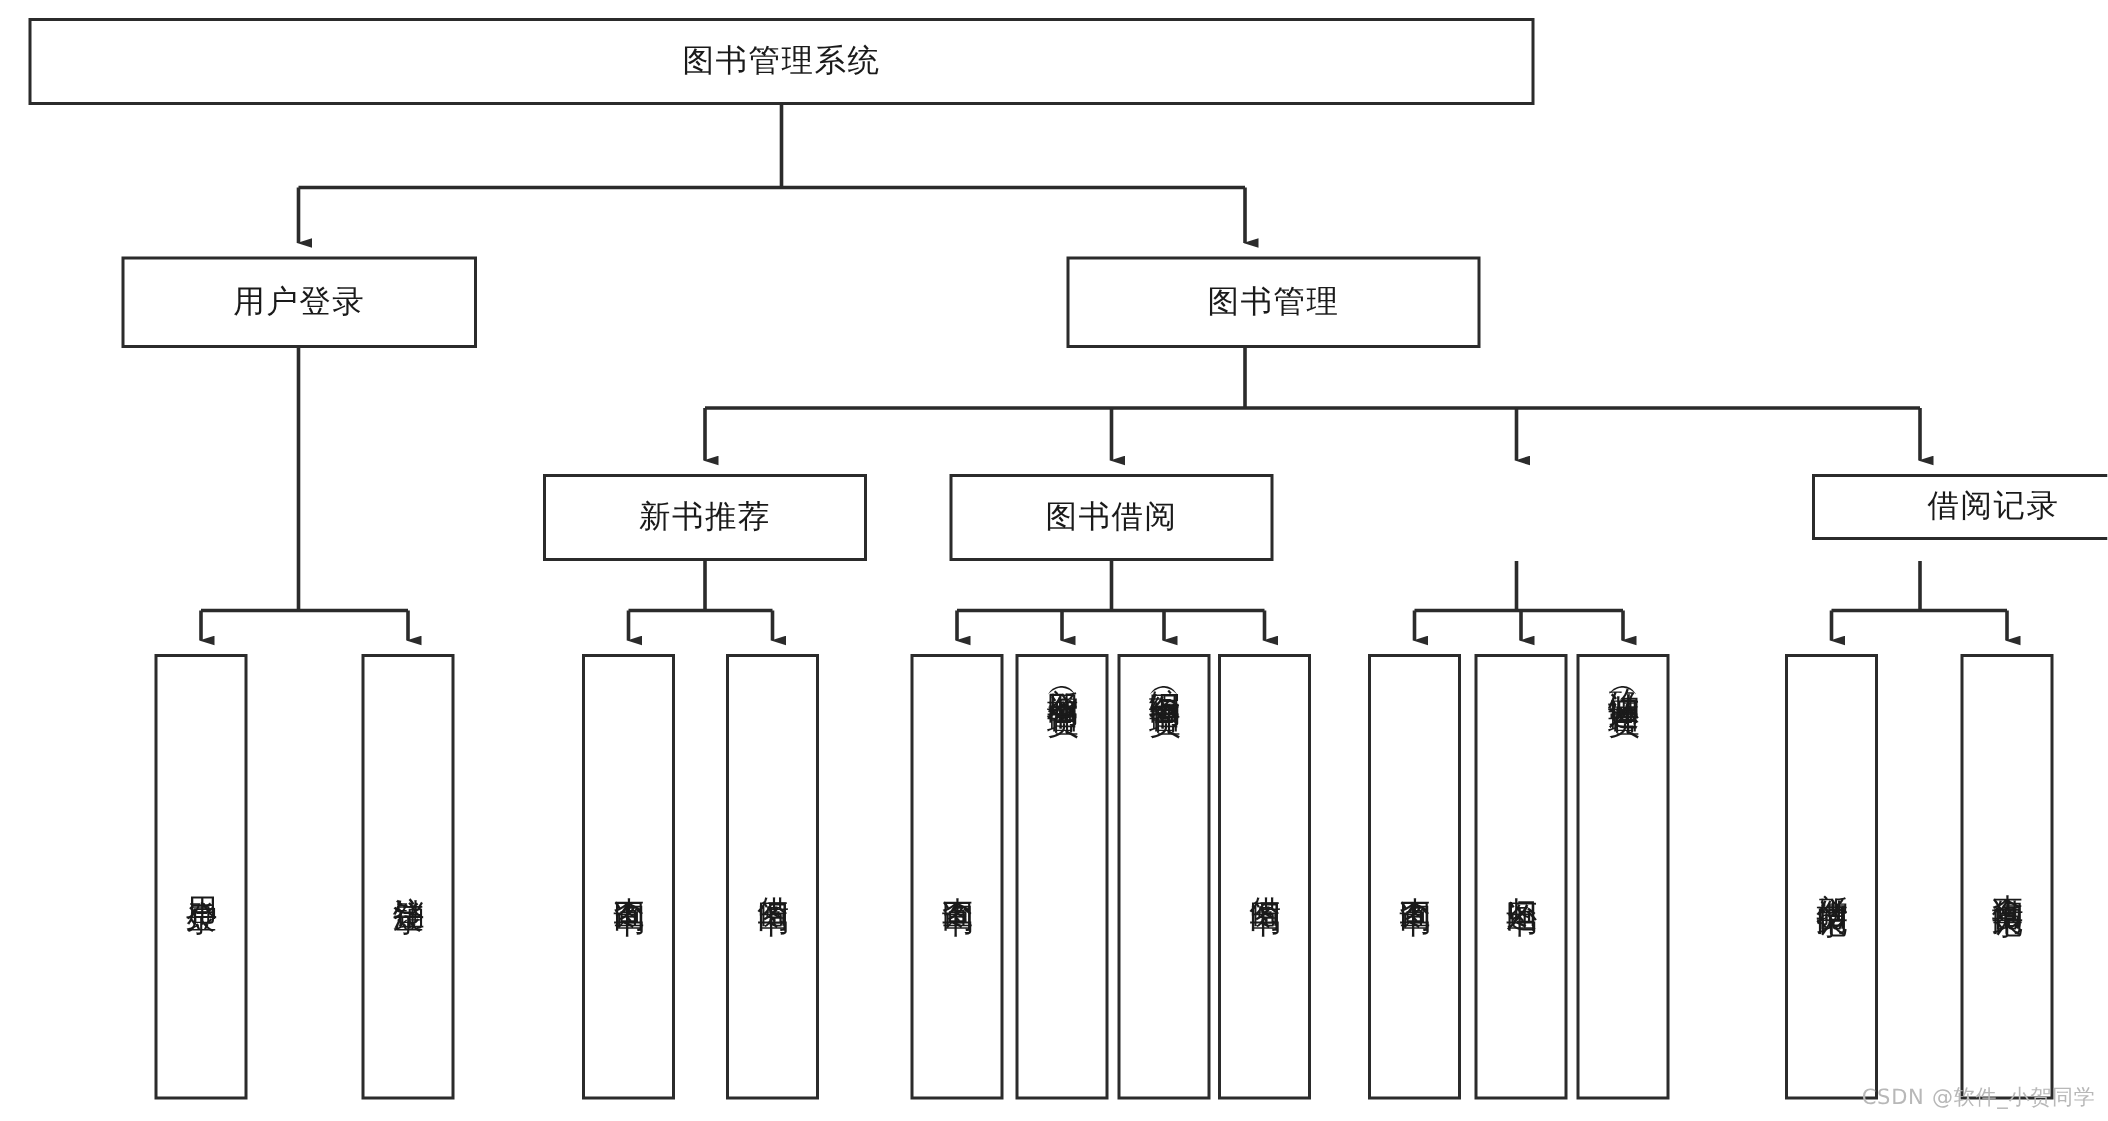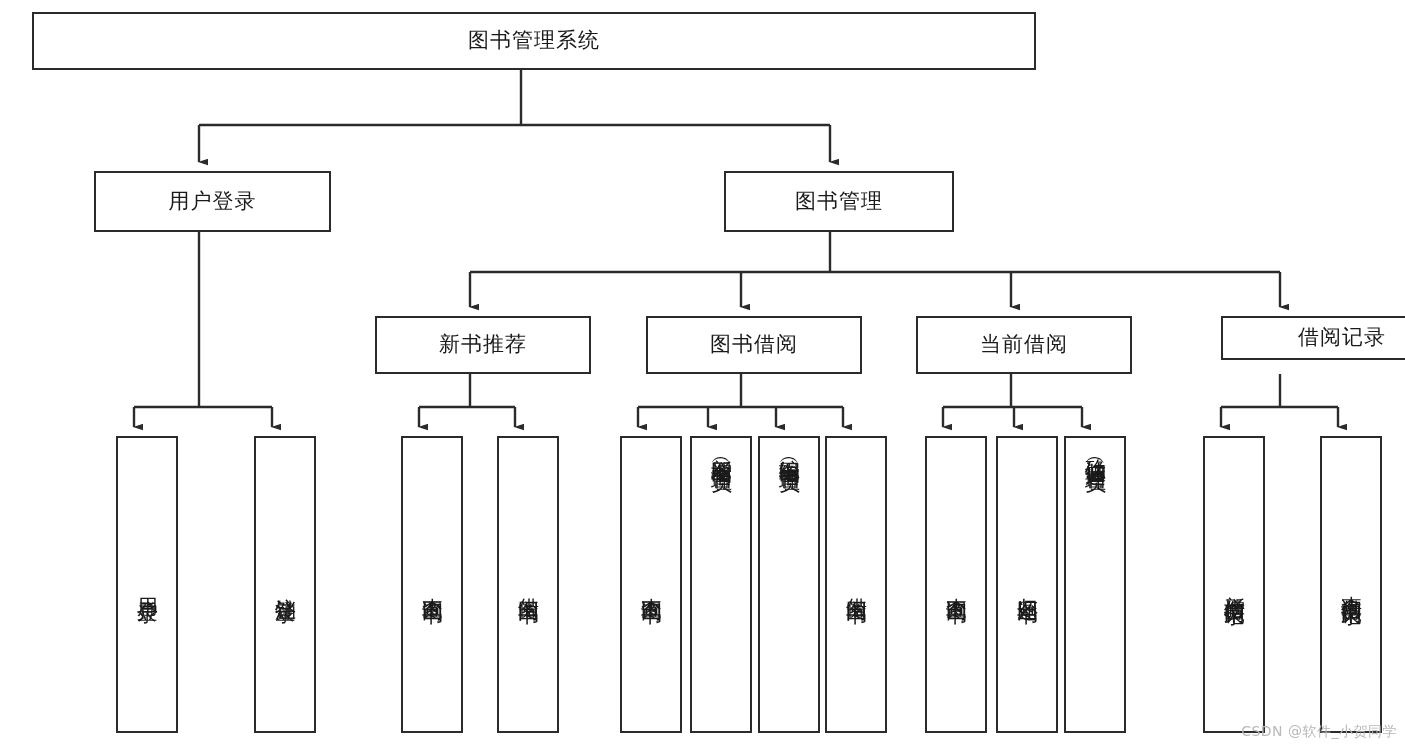--- a/index.html
+++ b/index.html
@@ -33,7 +33,6 @@
     display: flex;
     align-items: center;
     justify-content: center;
-    margin-left: 13px;
   }
   .node-label-h {
     font-size: 21px;

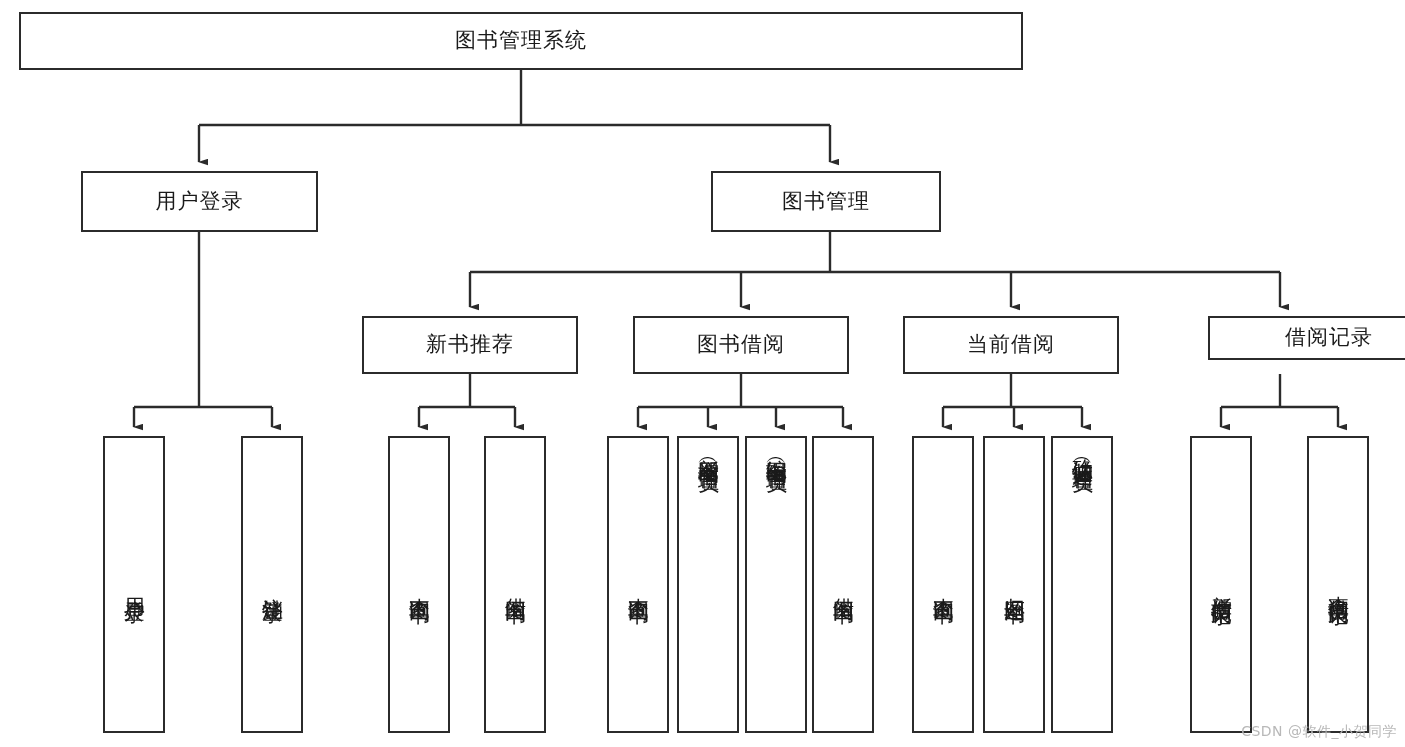--- a/index.html
+++ b/index.html
@@ -138,7 +138,7 @@
   <div class="node-box" style="left:81px; top:171px; width:237px; height:61px;">
     <span class="node-label-h">用户登录</span>
   </div>
-  <div class="node-box" style="left:711px; top:171px; width:230px; height:61px;">
+  <div class="node-box" style="left:711px; top:171px; width:276px; height:61px;">
     <span class="node-label-h">图书管理</span>
   </div>
 

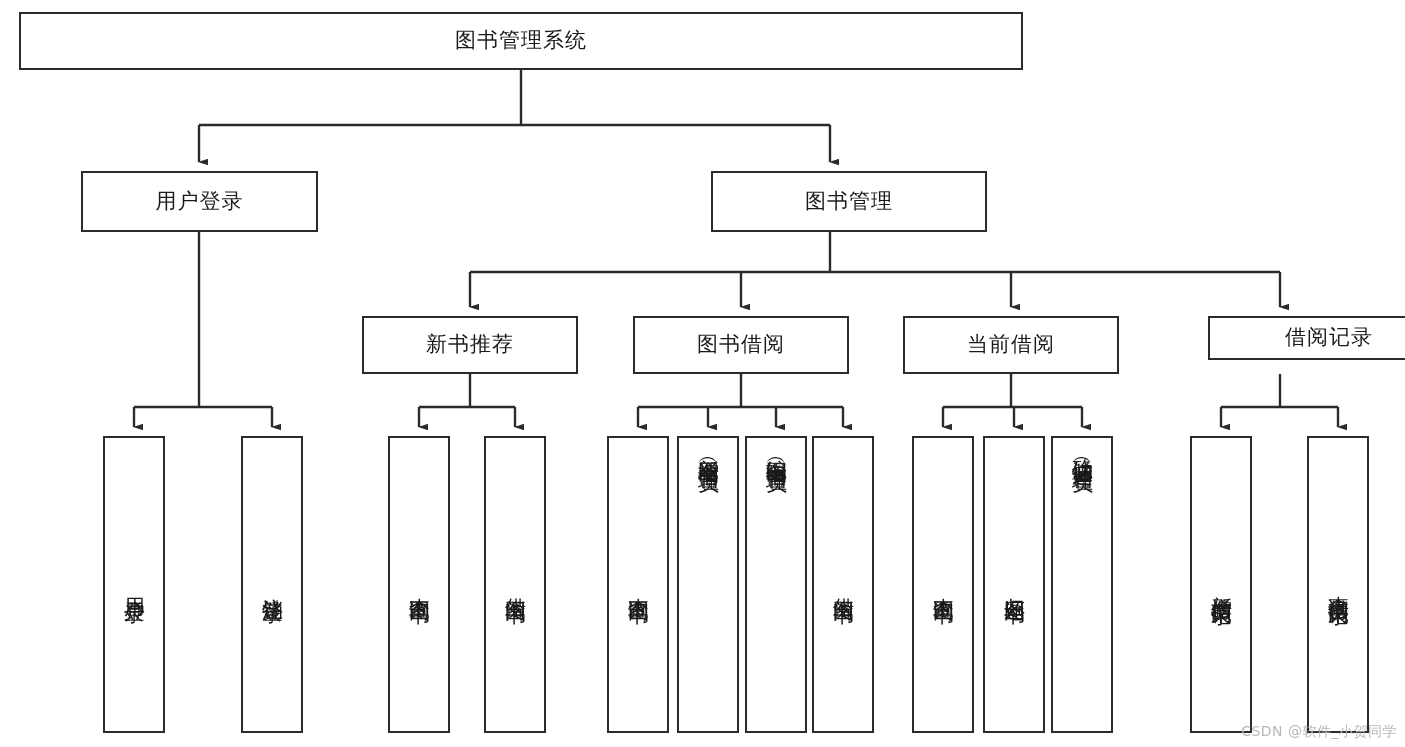--- a/index.html
+++ b/index.html
@@ -148,9 +148,6 @@
   <div class="node-box" style="left:362px; top:316px; width:216px; height:58px;">
     <span class="node-label-h">新书推荐</span>
   </div>
-  <div class="node-box" style="left:903px; top:316px; width:216px; height:58px;">
-    <span class="node-label-h">当前借阅</span>
-  </div>
   <div class="node-box" style="left:1208px; top:316px; width:216px; height:44px;padding-left:26px;">
     <span class="node-label-h">借阅记录</span>
   </div>

